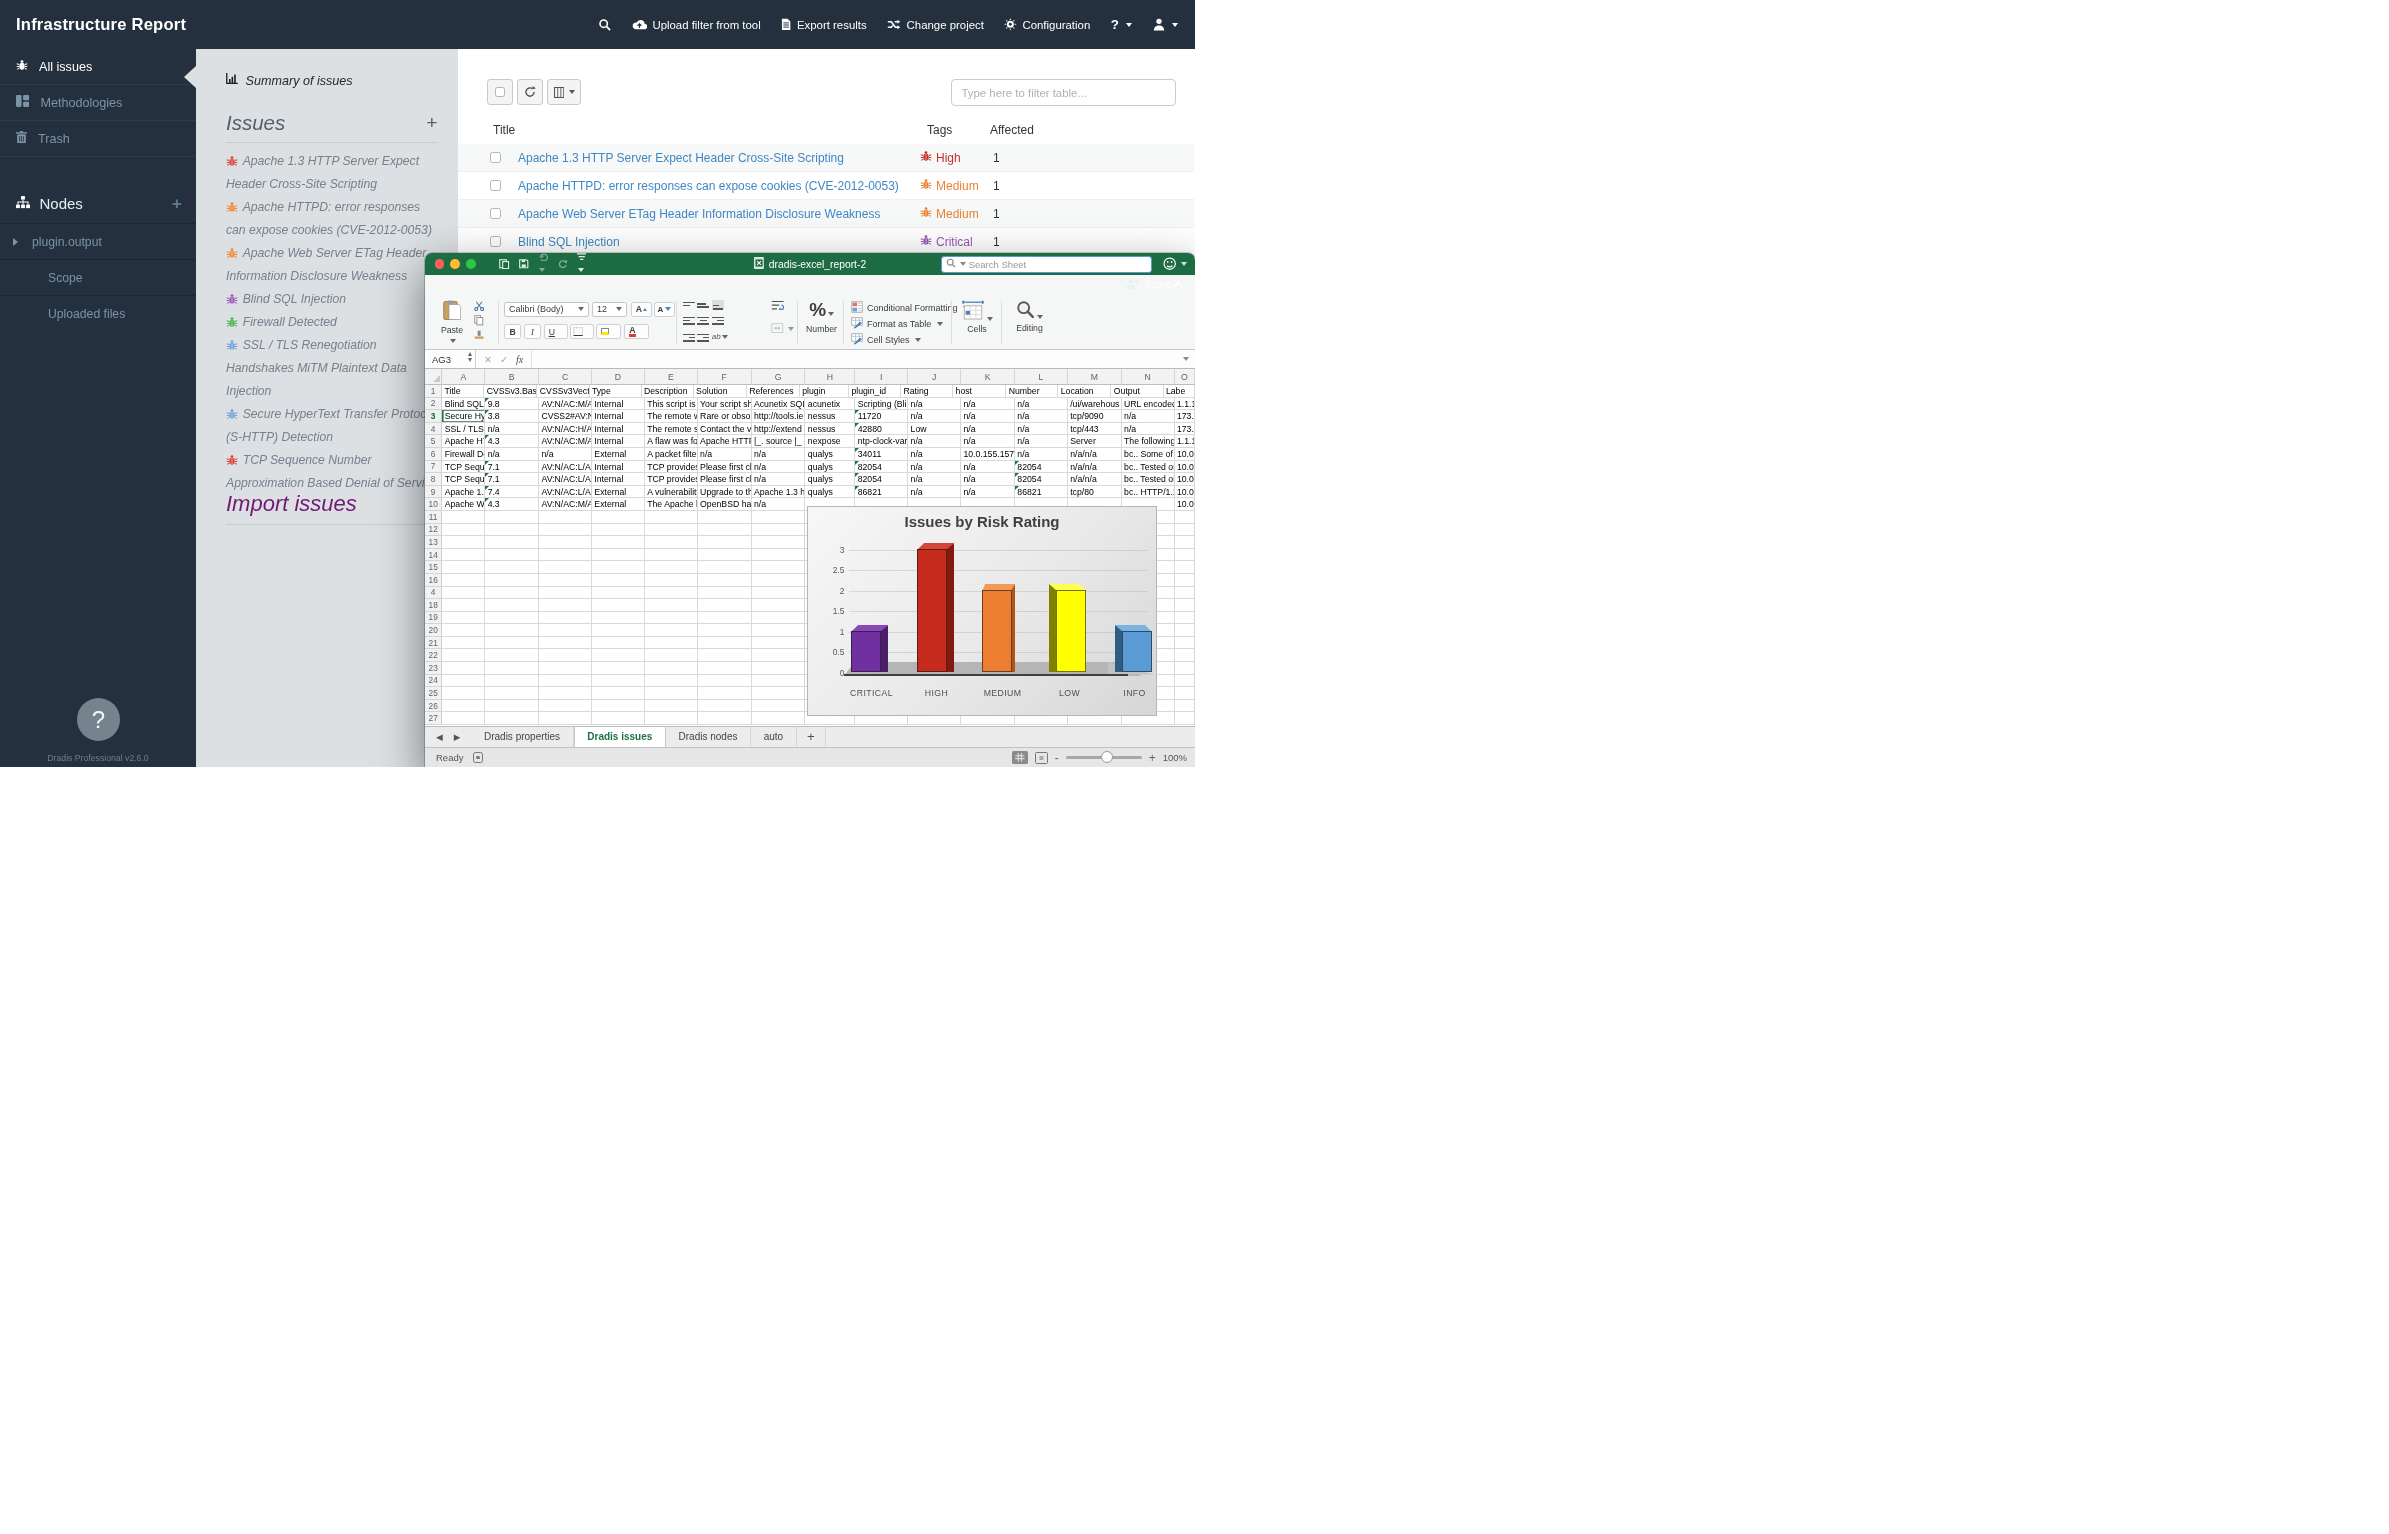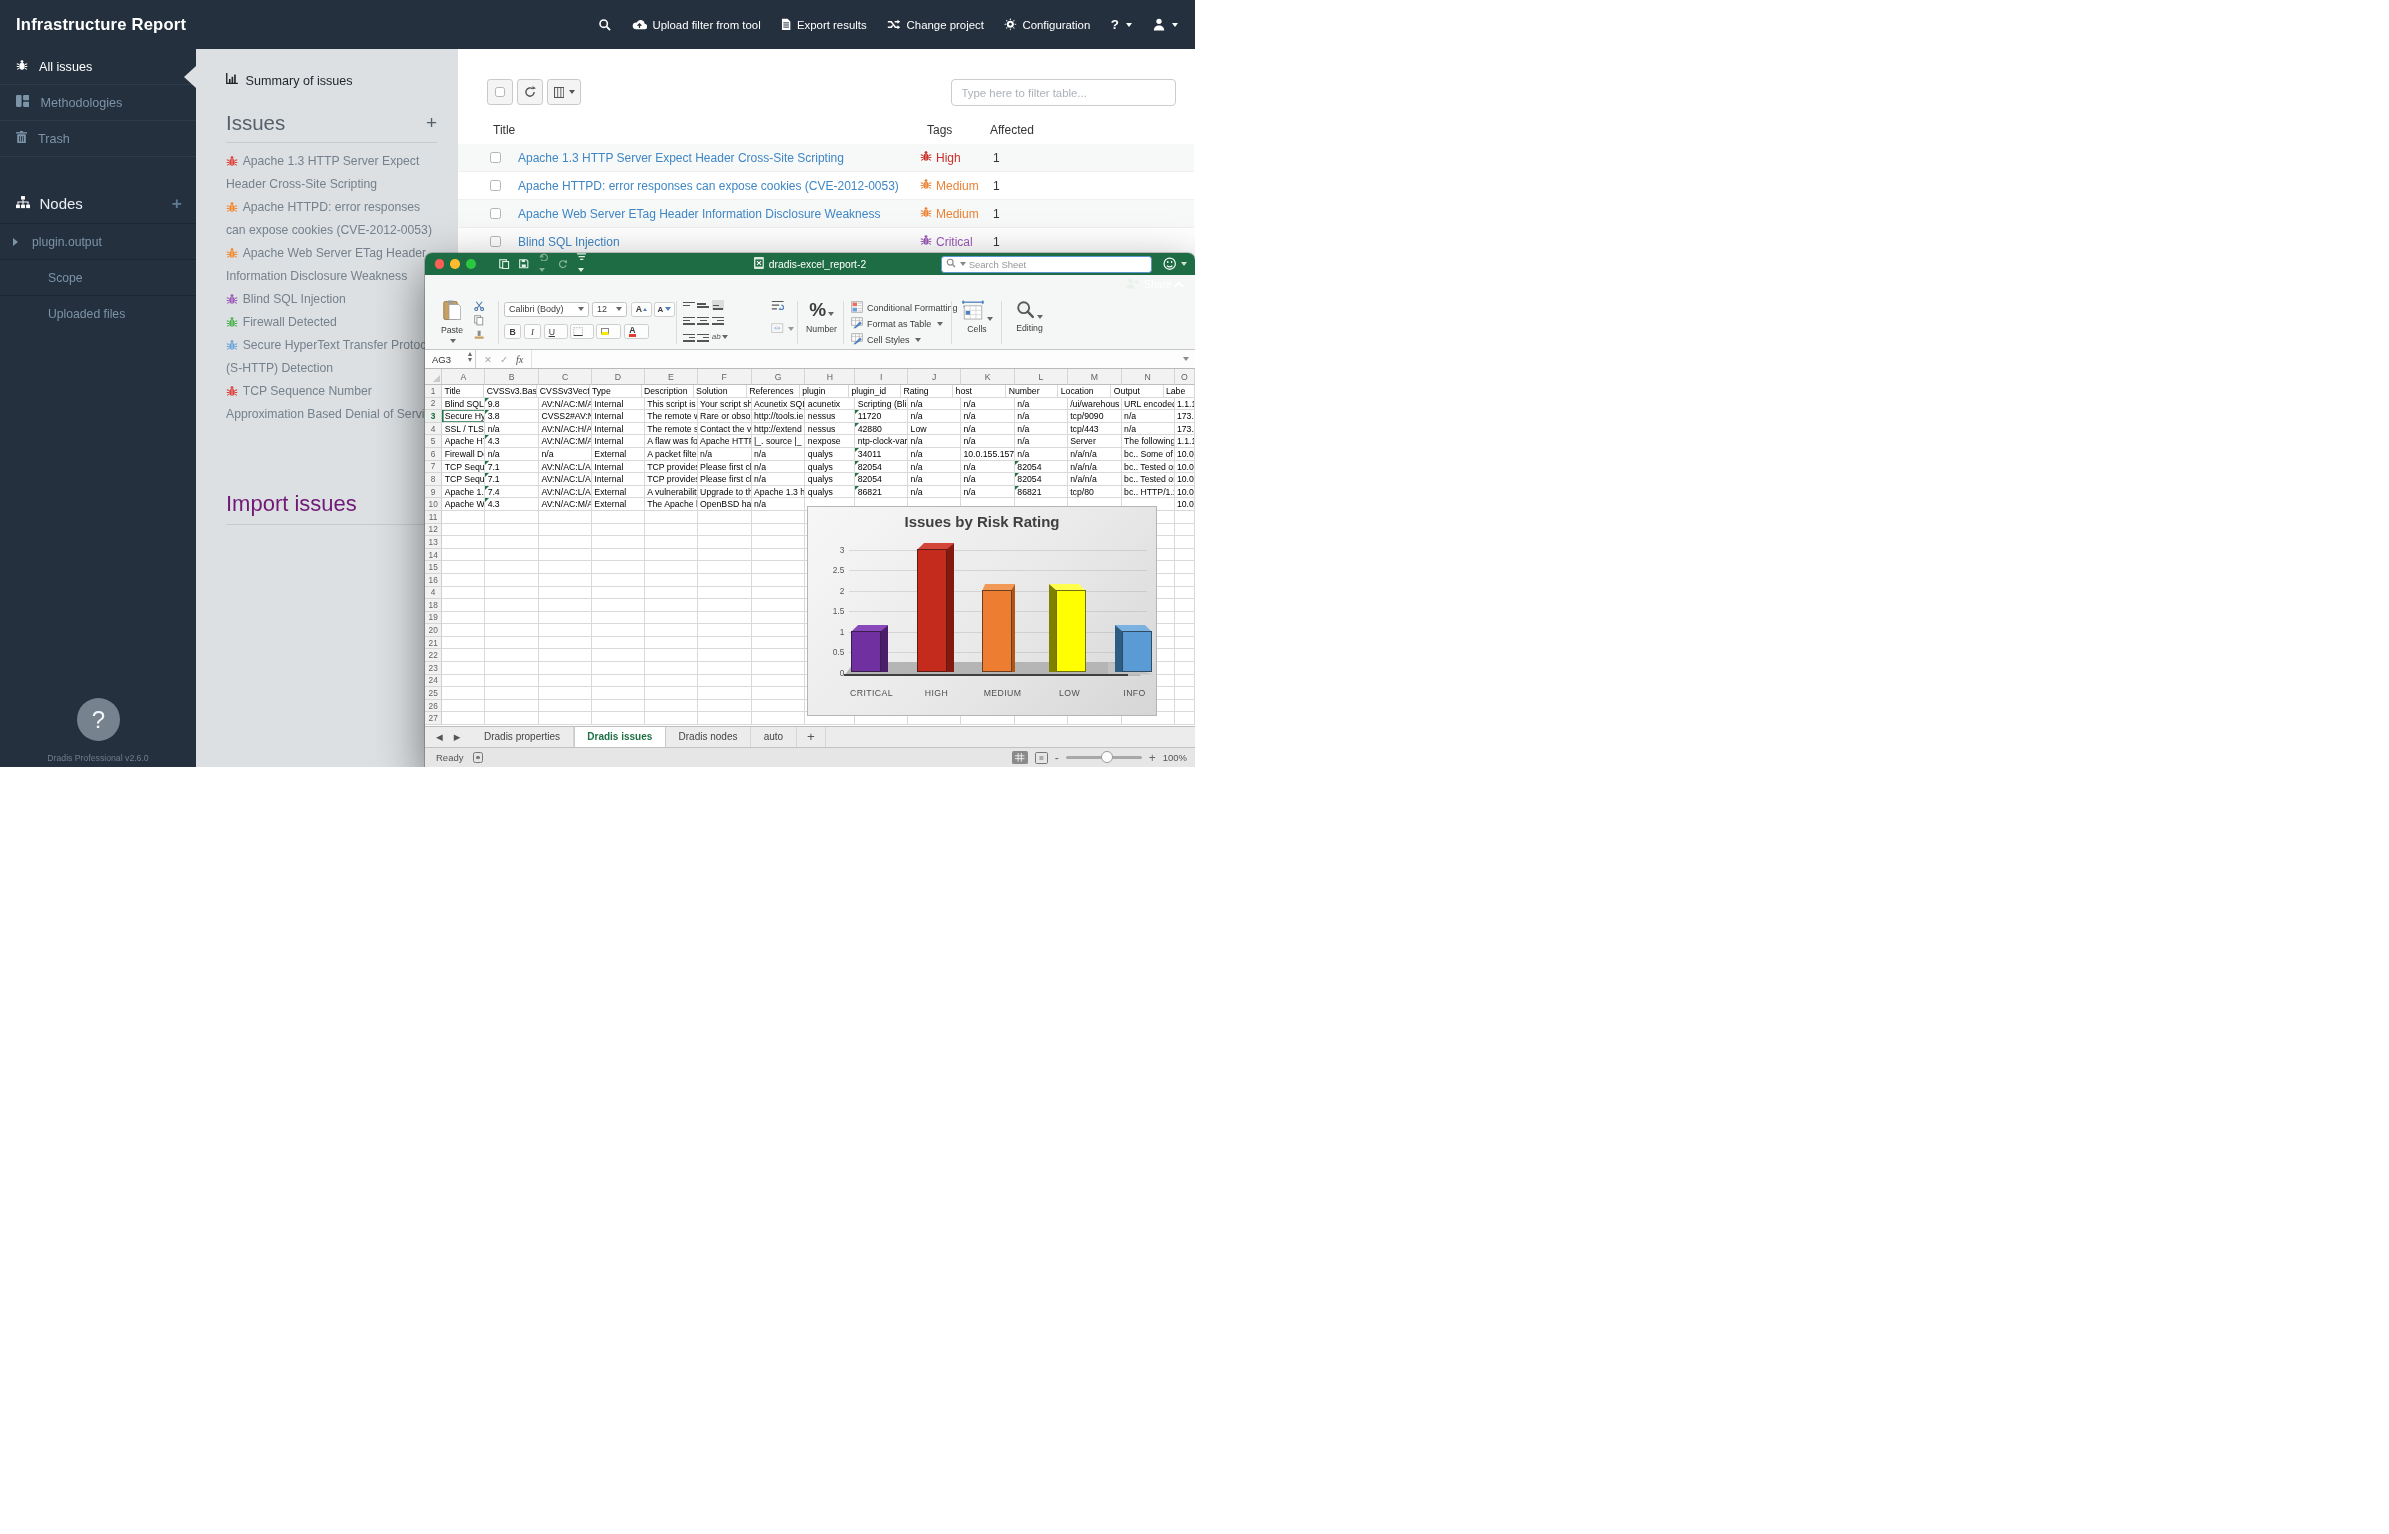--- a/index.html
+++ b/index.html
@@ -28,7 +28,7 @@
   .side-version { position:absolute; left:0; top:704px; width:196px; text-align:center; color:#6f7e8b; font-size:8.7px; }
 
   
-  .panel { position:absolute; left:196px; top:49px; width:263px; height:860px; background:#dce0e3; z-index:1; }
+  .panel { position:absolute; left:196px; top:49px; width:263px; height:860px; background:#dce0e3; z-index:1;font-style:italic; }
   .panel .wedge { position:absolute; left:0; top:17.4px; width:0; height:0; border-top:11px solid transparent; border-bottom:11px solid transparent; border-right:12px solid #dce0e3; margin-left:-12px; }
   .panel-summary { position:absolute; left:30px; top:24px; display:flex; gap:7px; align-items:center; font-size:12.6px; color:#24292e; cursor:pointer; }
   .panel-h { position:absolute; left:30px; top:62px; width:211px; display:flex; align-items:center; font-size:20.5px; color:#55606a; }

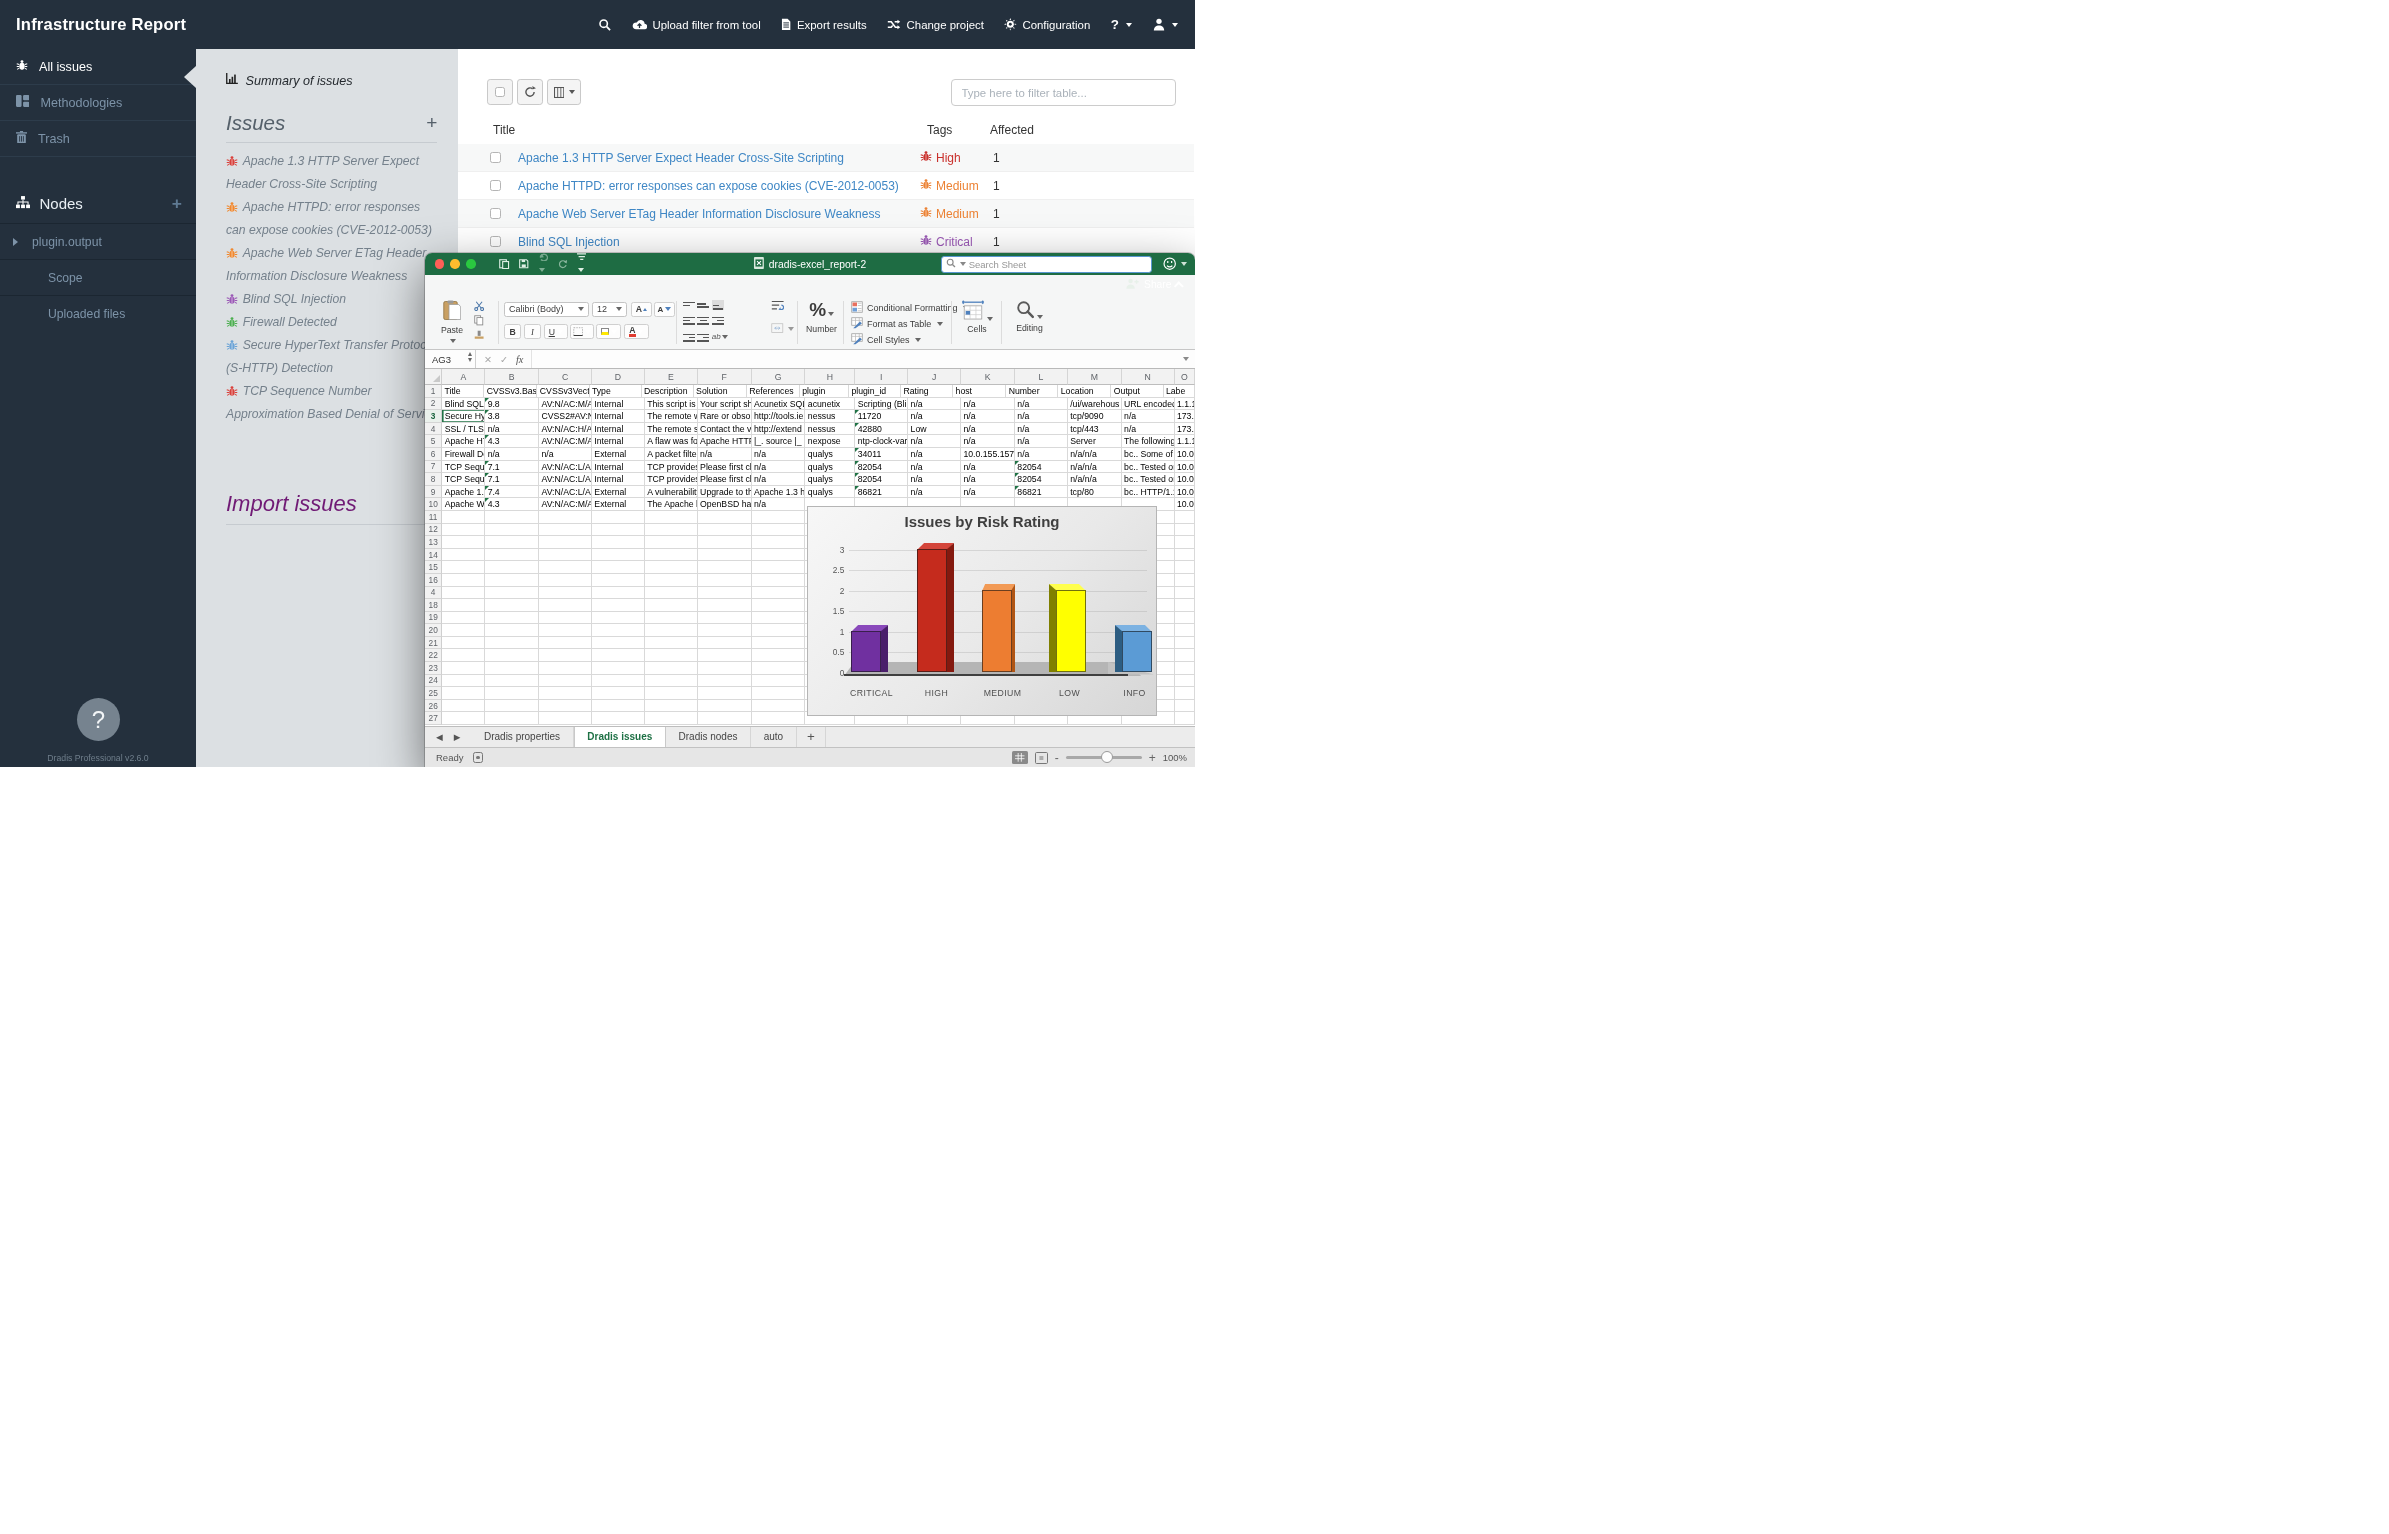--- a/index.html
+++ b/index.html
@@ -314,6 +314,12 @@
             <path d="M8 5.5v8.5" stroke="#fff" stroke-width=".7"></path>
             <path d="M1 6.2l3.2 1.2M1 10h3M1.5 13.8l2.9-1.6M15 6.2l-3.2 1.2M15 10h-3M14.5 13.8l-2.9-1.6" stroke="currentColor" stroke-width="1.4" fill="none"></path>
           </svg></span>Firewall Detected</div>
+      <div class="issue-item"><span style="color:#6ba3d6"><svg width="12" height="12" viewBox="0 0 16 16" fill="currentColor">
+            <circle cx="8" cy="3.4" r="1.9"></circle>
+            <ellipse cx="8" cy="9.6" rx="3.6" ry="4.6"></ellipse>
+            <path d="M8 5.5v8.5" stroke="#fff" stroke-width=".7"></path>
+            <path d="M1 6.2l3.2 1.2M1 10h3M1.5 13.8l2.9-1.6M15 6.2l-3.2 1.2M15 10h-3M14.5 13.8l-2.9-1.6" stroke="currentColor" stroke-width="1.4" fill="none"></path>
+          </svg></span>SSL / TLS Renegotiation Handshakes MiTM Plaintext Data Injection</div>
       <div class="issue-item"><span style="color:#6ba3d6"><svg width="12" height="12" viewBox="0 0 16 16" fill="currentColor">
             <circle cx="8" cy="3.4" r="1.9"></circle>
             <ellipse cx="8" cy="9.6" rx="3.6" ry="4.6"></ellipse>

